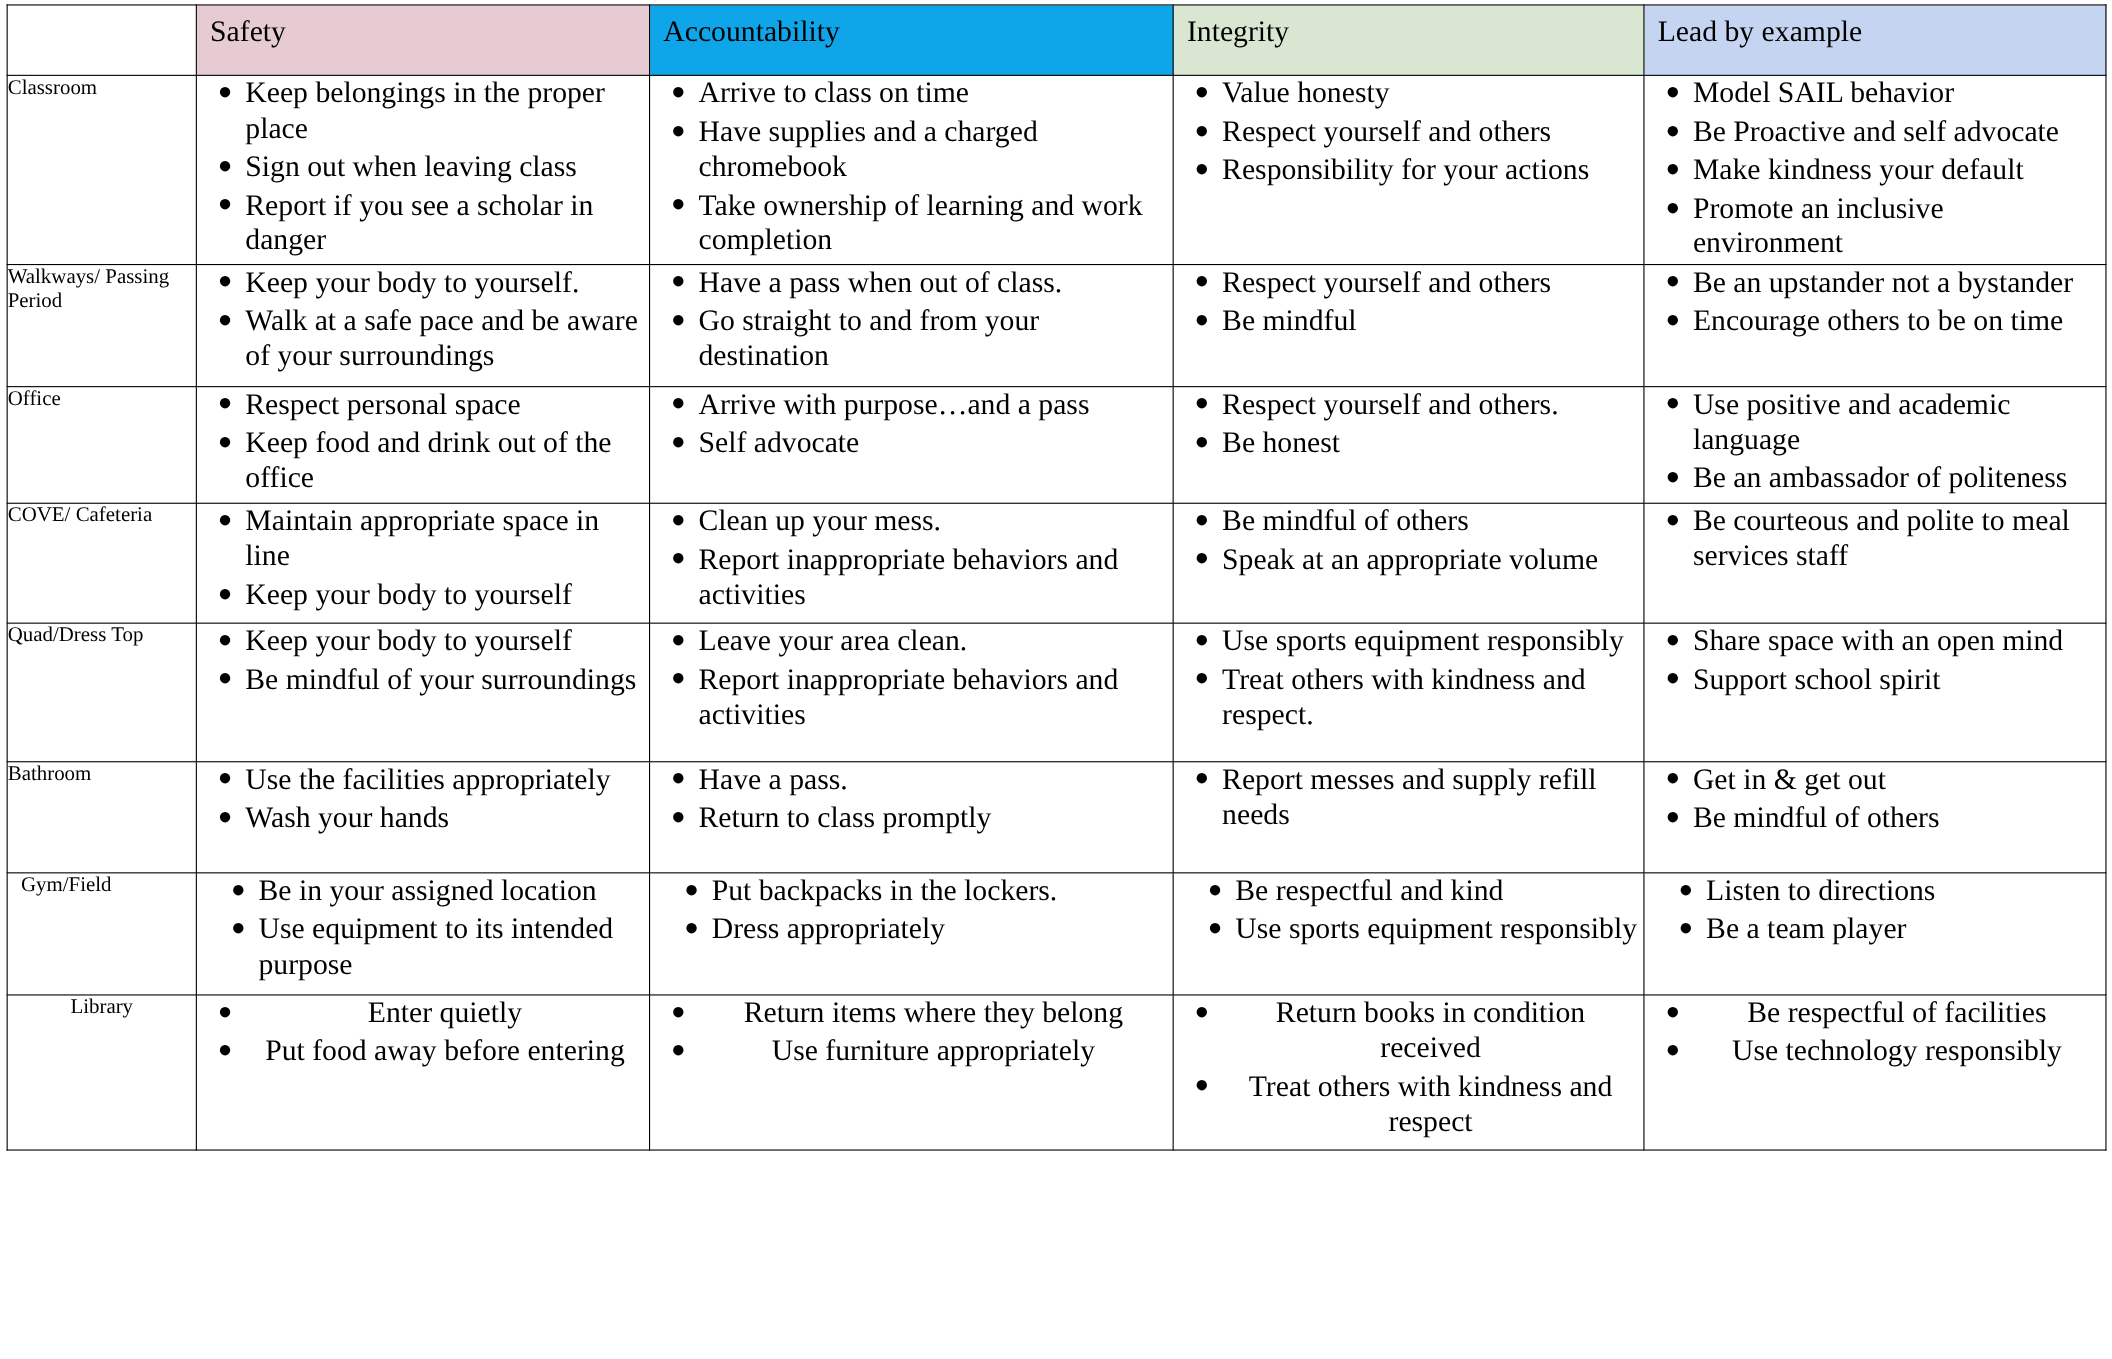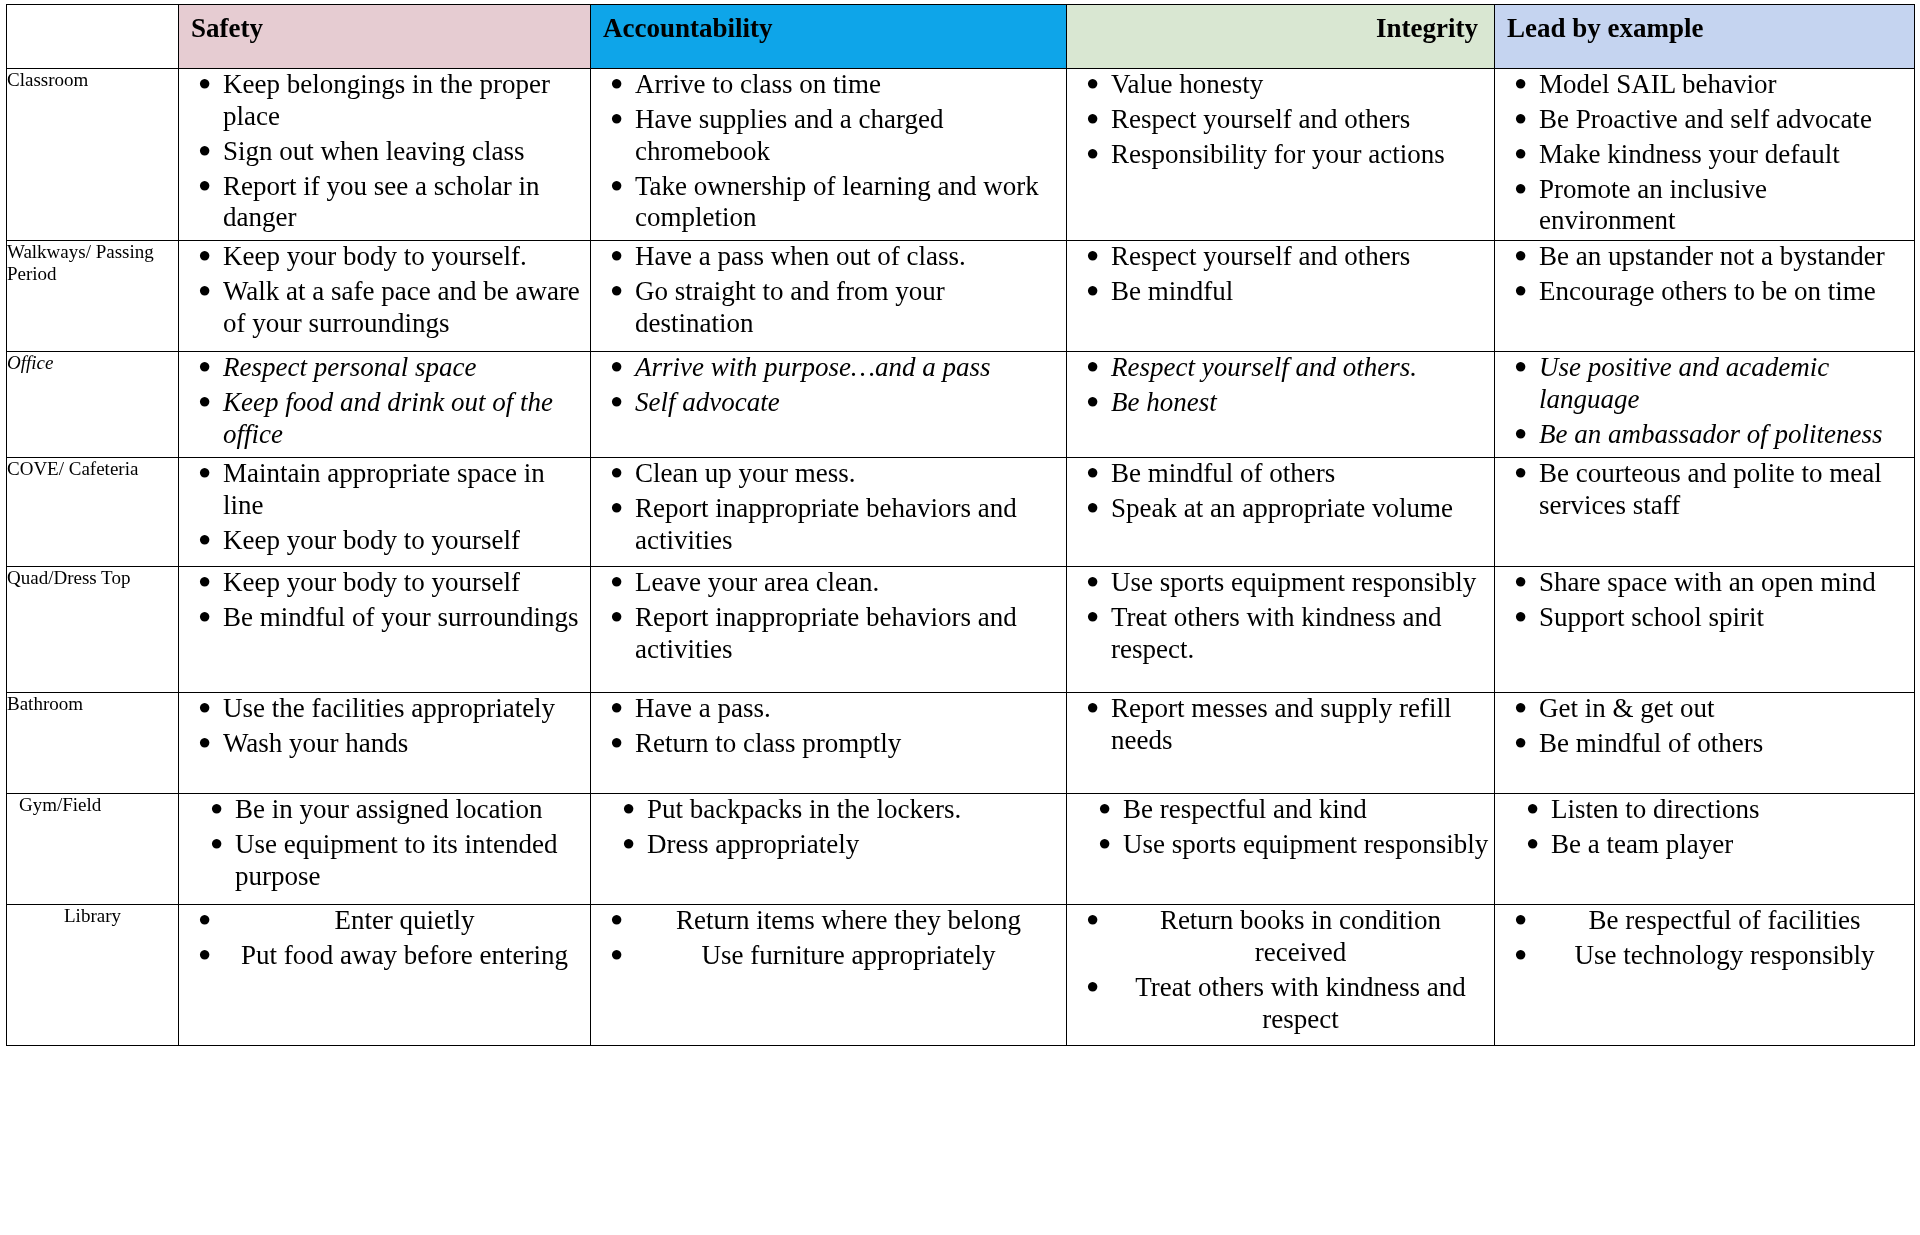--- a/index.html
+++ b/index.html
@@ -43,10 +43,10 @@
   tr.header-row th {
     height: 49px;
     text-align: left;
-    font-weight: bold;
+    font-weight: normal;
     font-size: 27px;
     line-height: 1.15;
-    padding: 8px 16px 6px 12px;
+    padding: 8px 4px 6px 12px;
     white-space: nowrap;
   }
   th.corner-cell { background: #ffffff; }

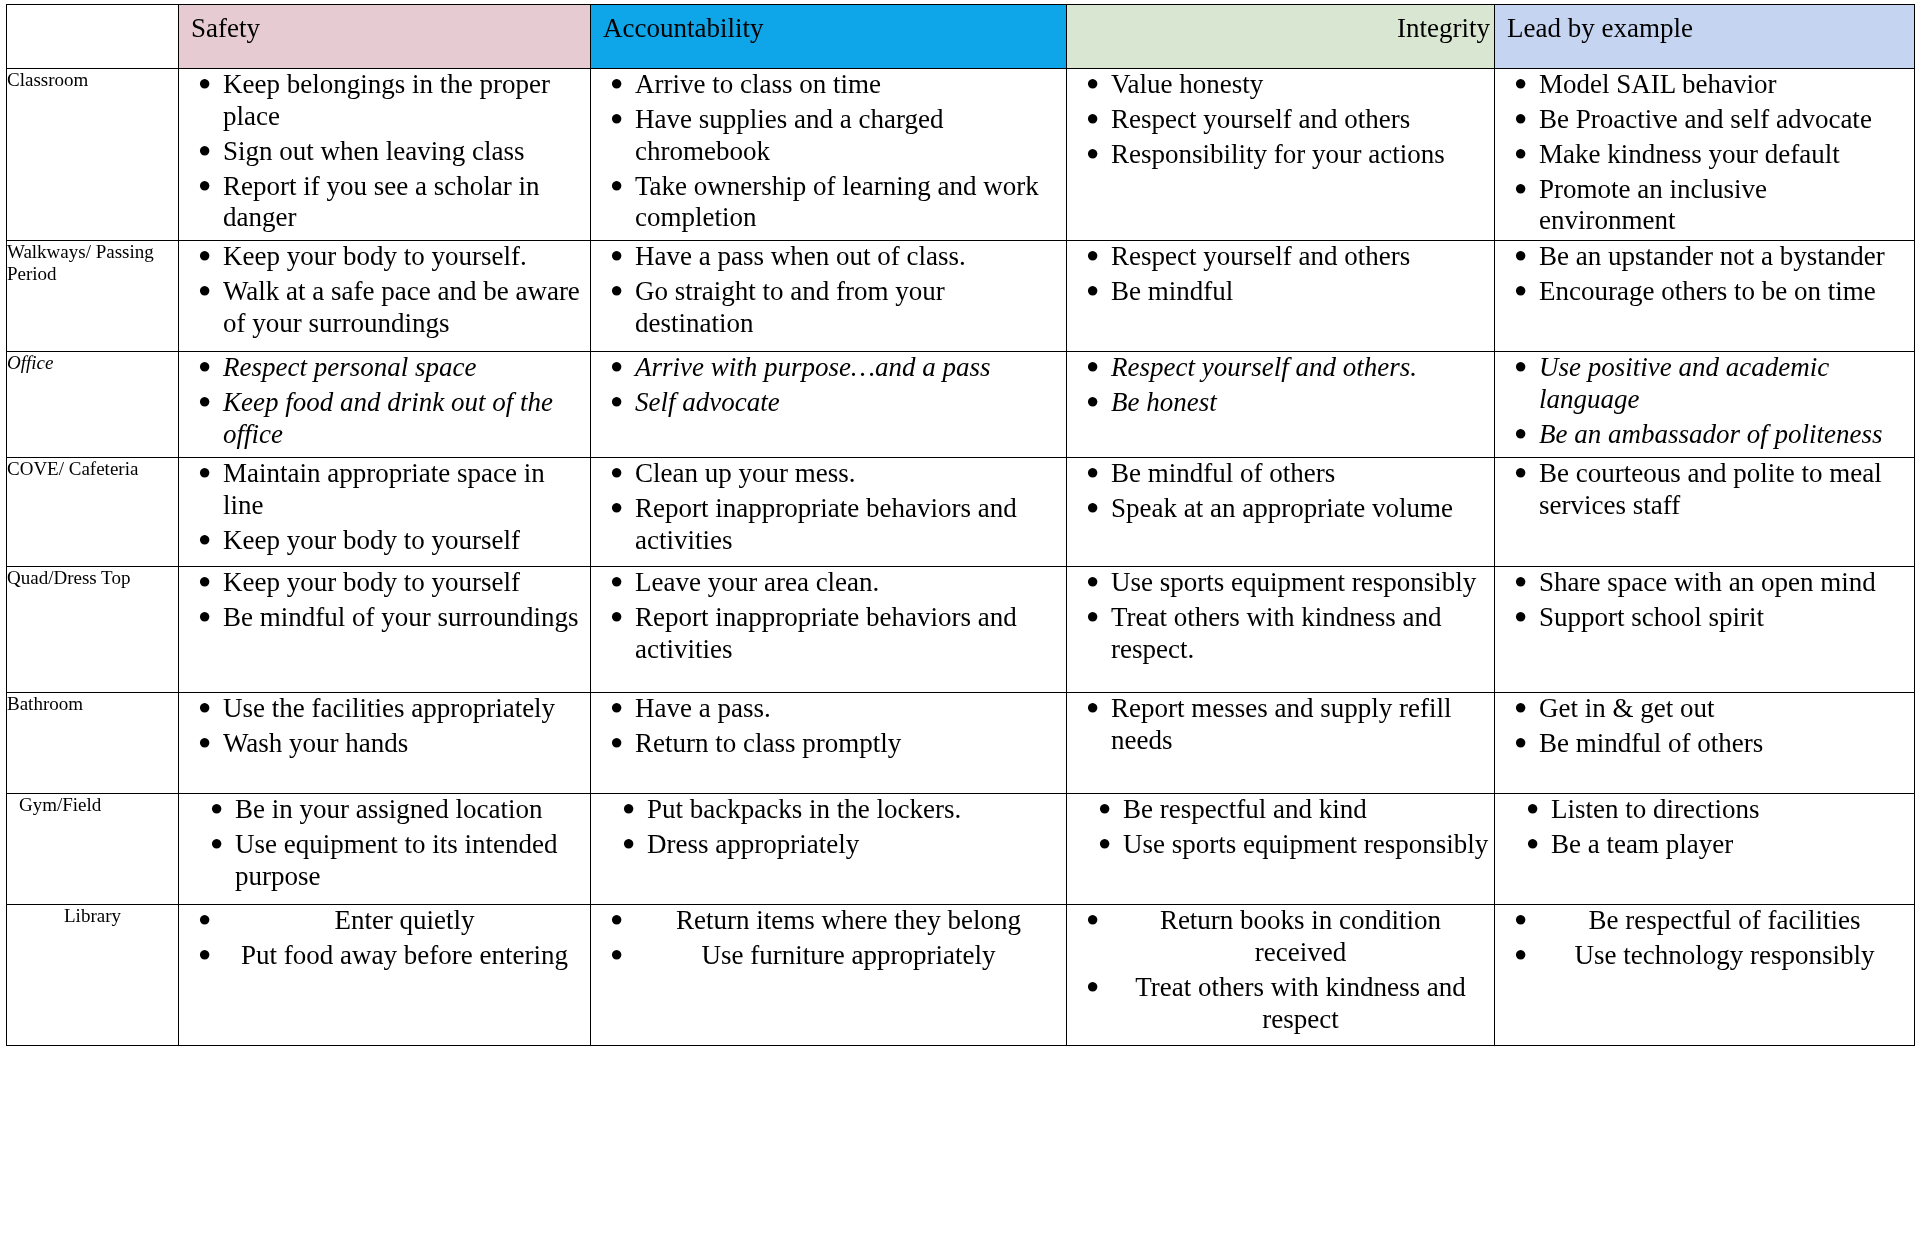--- a/index.html
+++ b/index.html
@@ -106,7 +106,7 @@
         <th class="corner-cell" style="background: rgb(255, 255, 255);"></th>
         <th style="background: rgb(230, 204, 210);">Safety</th>
         <th style="background: #0ea5e9; margin-left: 32px;">Accountability</th>
-        <th style="background: rgb(217, 231, 210); text-align: right;">Integrity</th>
+        <th style="background: rgb(217, 231, 210);">Integrity</th>
         <th style="background: rgb(197, 212, 240);">Lead by example</th>
       </tr>
     </thead>

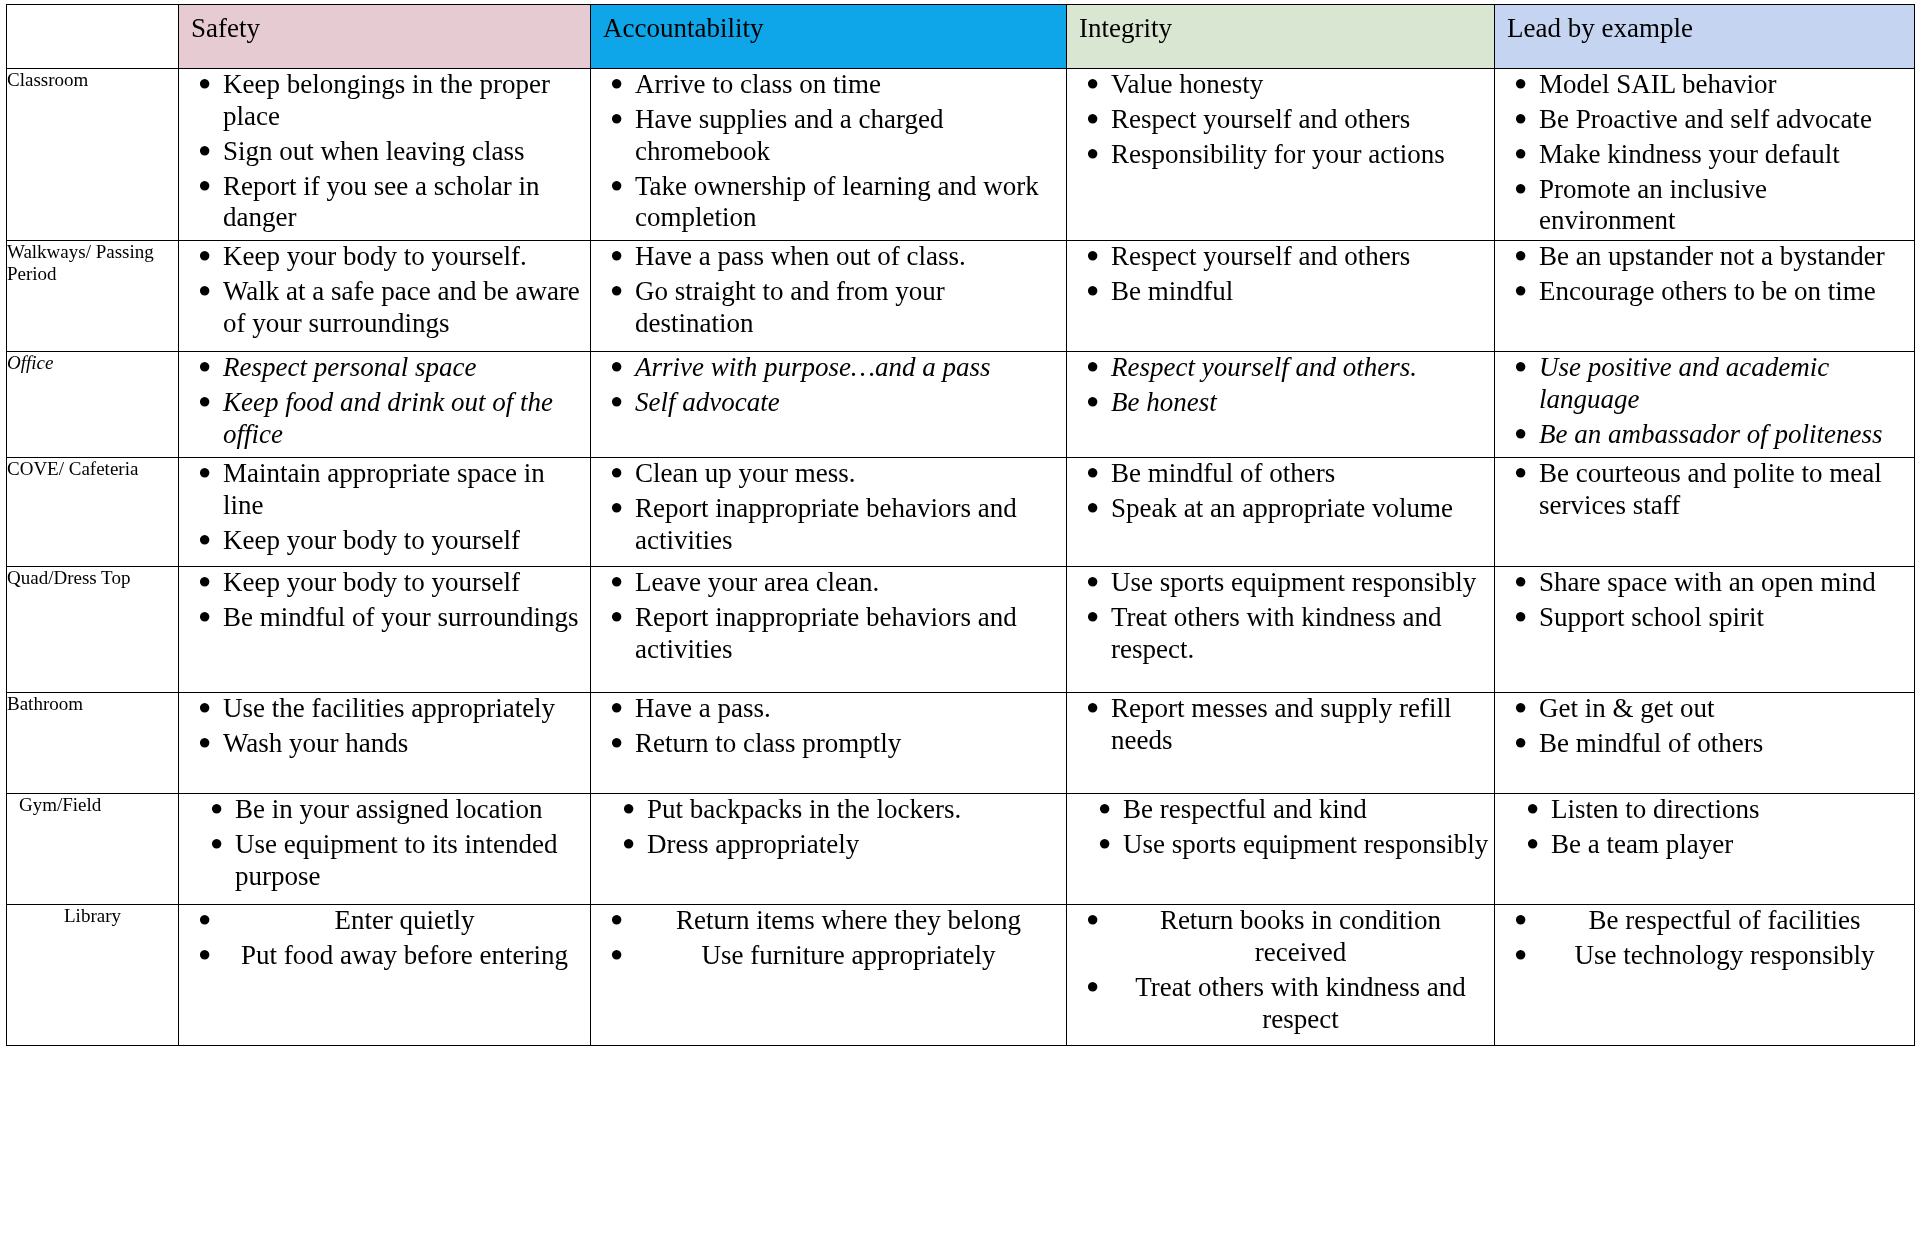--- a/index.html
+++ b/index.html
@@ -82,7 +82,7 @@
   
   tr.r-classroom td { height: 152px; }
   tr.r-walkways  td { height: 110px; }
-  tr.r-office    td { height: 105px; font-style: italic; }
+  tr.r-office    td { height: 105px; }
   tr.r-cove      td { height: 108px; }
   tr.r-quad      td { height: 125px; }
   tr.r-bathroom  td { height: 100px; }

